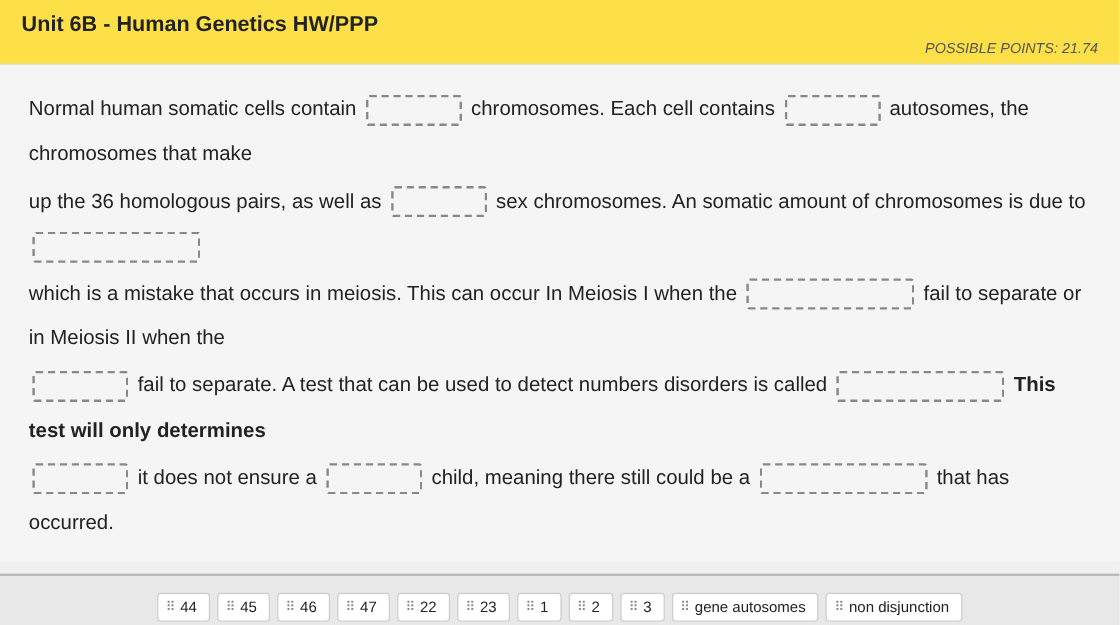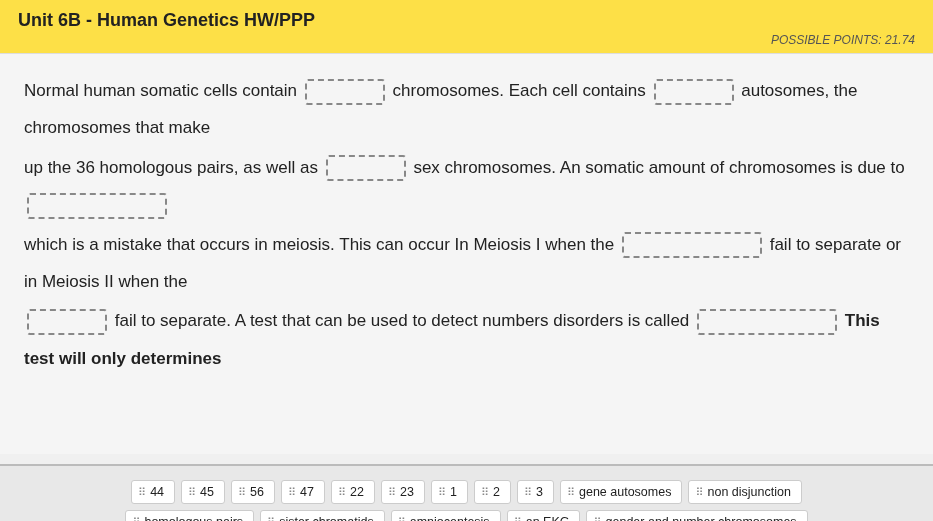--- a/index.html
+++ b/index.html
@@ -128,6 +128,14 @@
       <strong>This test will only determines</strong>
     </div>
 
+    <div class="passage-block">
+      <span class="blank blank-sm"></span>
+      <span>it does not ensure a</span>
+      <span class="blank blank-sm"></span>
+      <span>child, meaning there still could be a</span>
+      <span class="blank blank-lg"></span>
+      <span>that has occurred.</span>
+    </div>
 
   </div>
 </div>

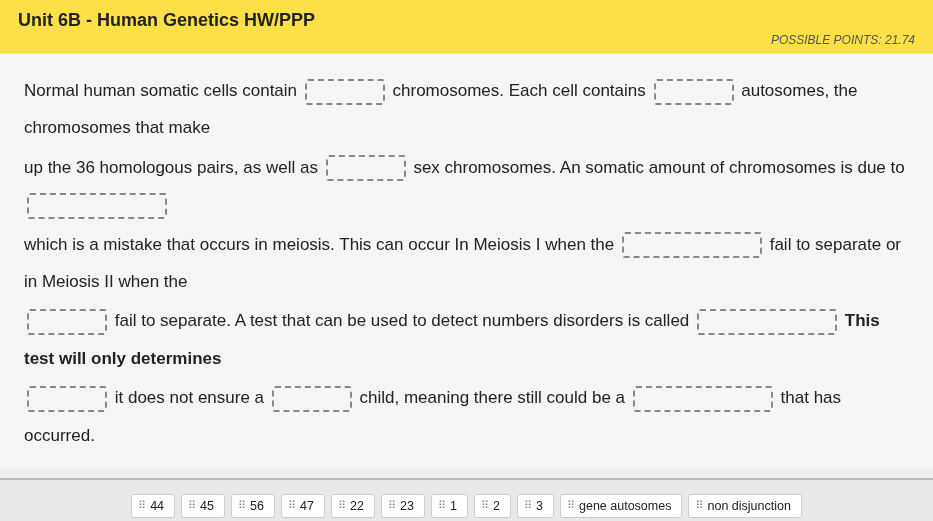--- a/index.html
+++ b/index.html
@@ -152,7 +152,7 @@
       </div>
       <div class="word-chip" draggable="true">
         <span class="drag-icon">⠿</span>
-        <span>56</span>
+        <span>46</span>
       </div>
       <div class="word-chip" draggable="true">
         <span class="drag-icon">⠿</span>

